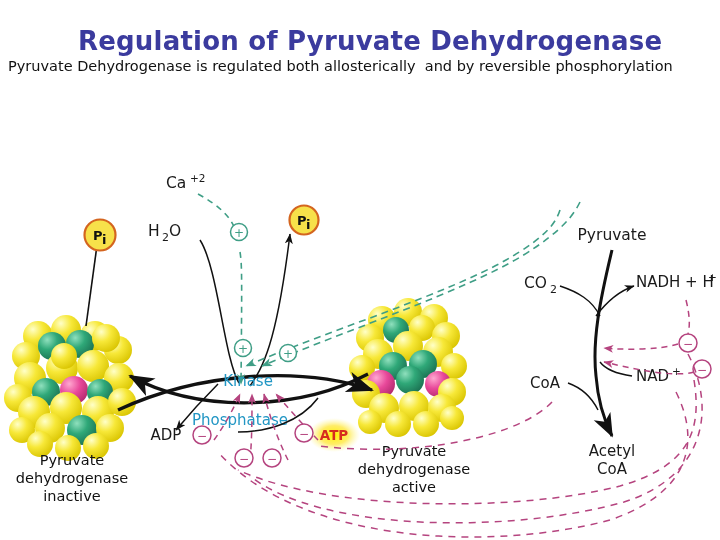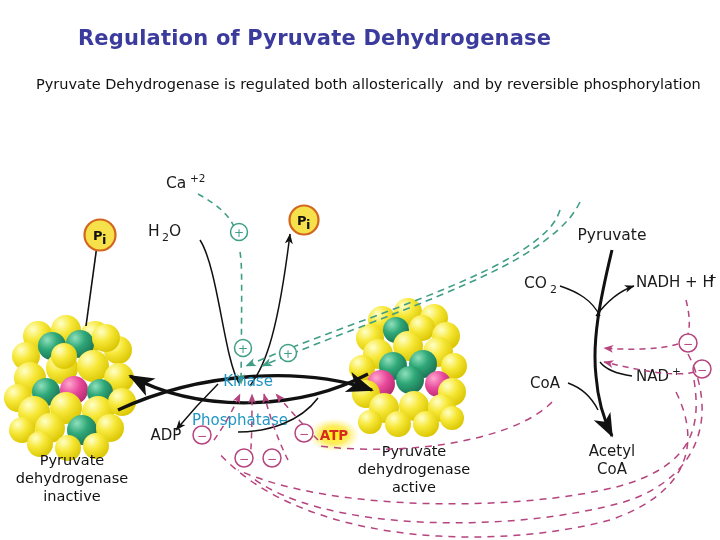--- a/index.html
+++ b/index.html
@@ -11,7 +11,7 @@
   #title{
     position:absolute;left:78px;top:26px;
     font-family:"DejaVu Sans","Liberation Sans",sans-serif;
-    font-size:21px;font-weight:bold;color:#3b3b9e;letter-spacing:.2px;
+    font-size:26px;font-weight:bold;color:#3b3b9e;letter-spacing:.2px;
     white-space:nowrap;
   }
   #subtitle{

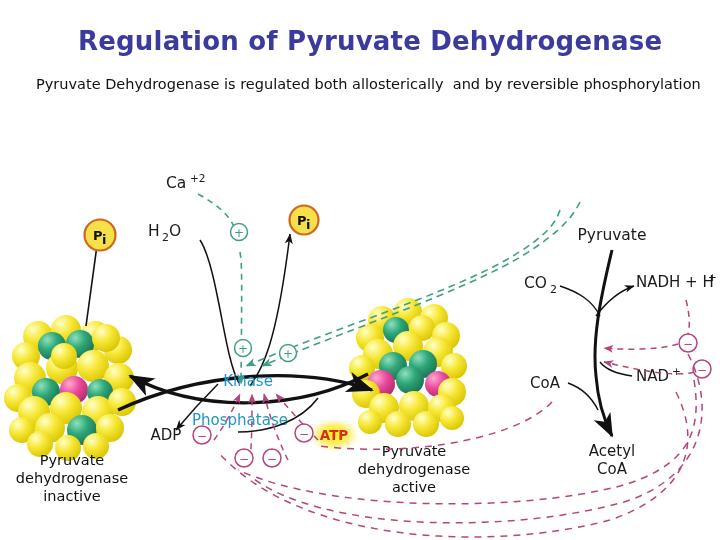--- a/index.html
+++ b/index.html
@@ -15,9 +15,9 @@
     white-space:nowrap;
   }
   #subtitle{
-    position:absolute;left:8px;top:74px;width:670px;
+    position:absolute;left:8px;top:56px;width:670px;
     font-family:"DejaVu Sans","Liberation Sans",sans-serif;
-    font-size:14.5px;color:#111111;line-height:1.45;white-space:pre-wrap;margin-left:28px;
+    font-size:14.5px;color:#111111;line-height:1.45;white-space:pre-wrap;
   }
   #figure{position:absolute;left:0;top:140px;width:720px;height:400px;}
   svg{display:block;}

